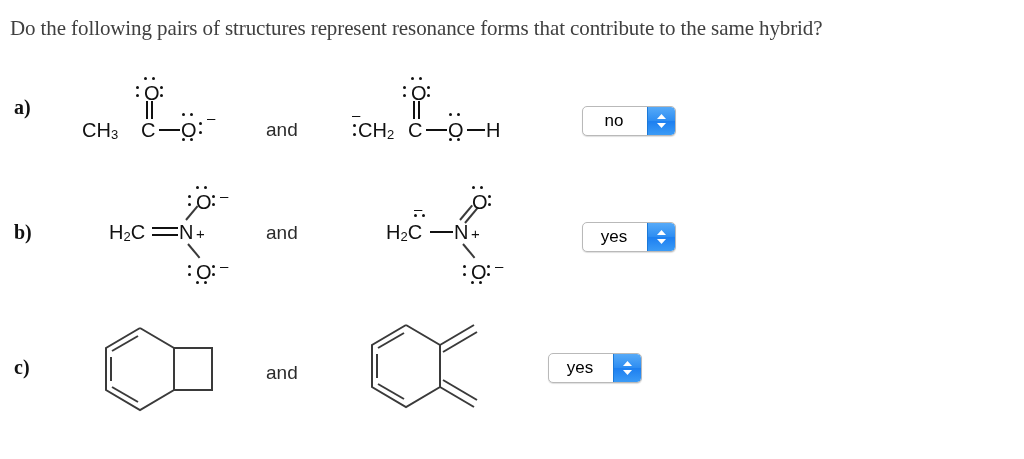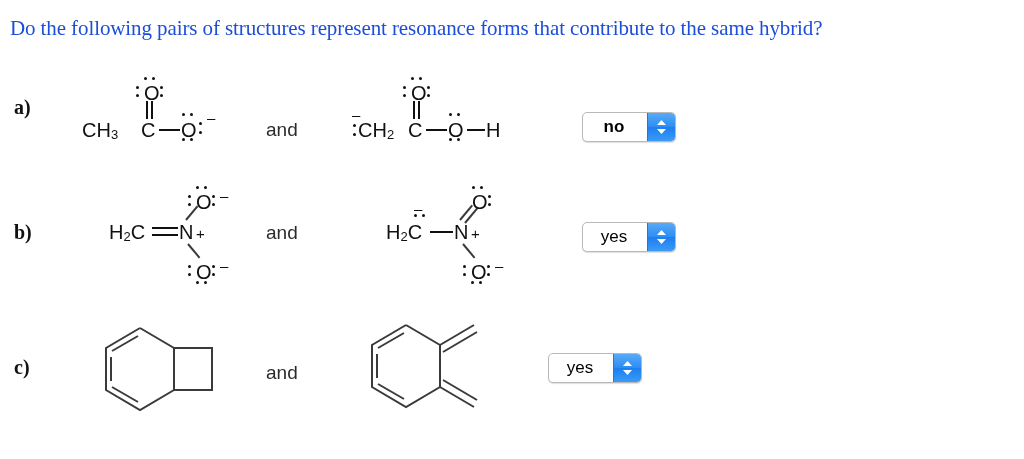--- a/index.html
+++ b/index.html
@@ -20,7 +20,7 @@
     top: 16px;
     font-family: "Liberation Serif", serif;
     font-size: 21px;
-    color: #1d4ed8;
+    color: #404040;
     white-space: nowrap;
     letter-spacing: -0.1px;
   }

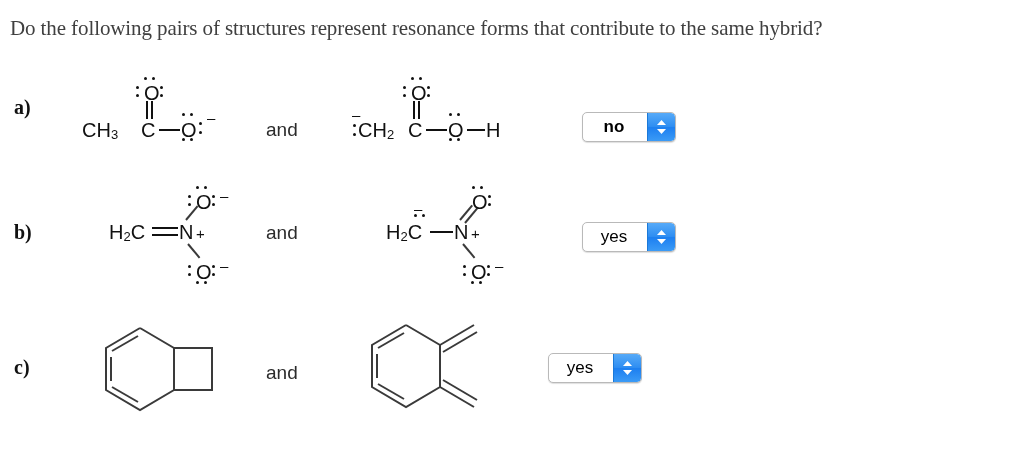--- a/index.html
+++ b/index.html
@@ -181,7 +181,7 @@
   <div class="atom atom-lg" style="left:486px; top:120px;">H</div>
 </div>
 
-<div class="dropdown" style="left:582px; top:112px;font-weight:bold;">
+<div class="dropdown" style="left:582px; top:106px;">
   <div class="dd-value">no</div>
   <div class="dd-arrow">
     <svg width="13" height="18" viewBox="0 0 13 18" aria-hidden="true">

